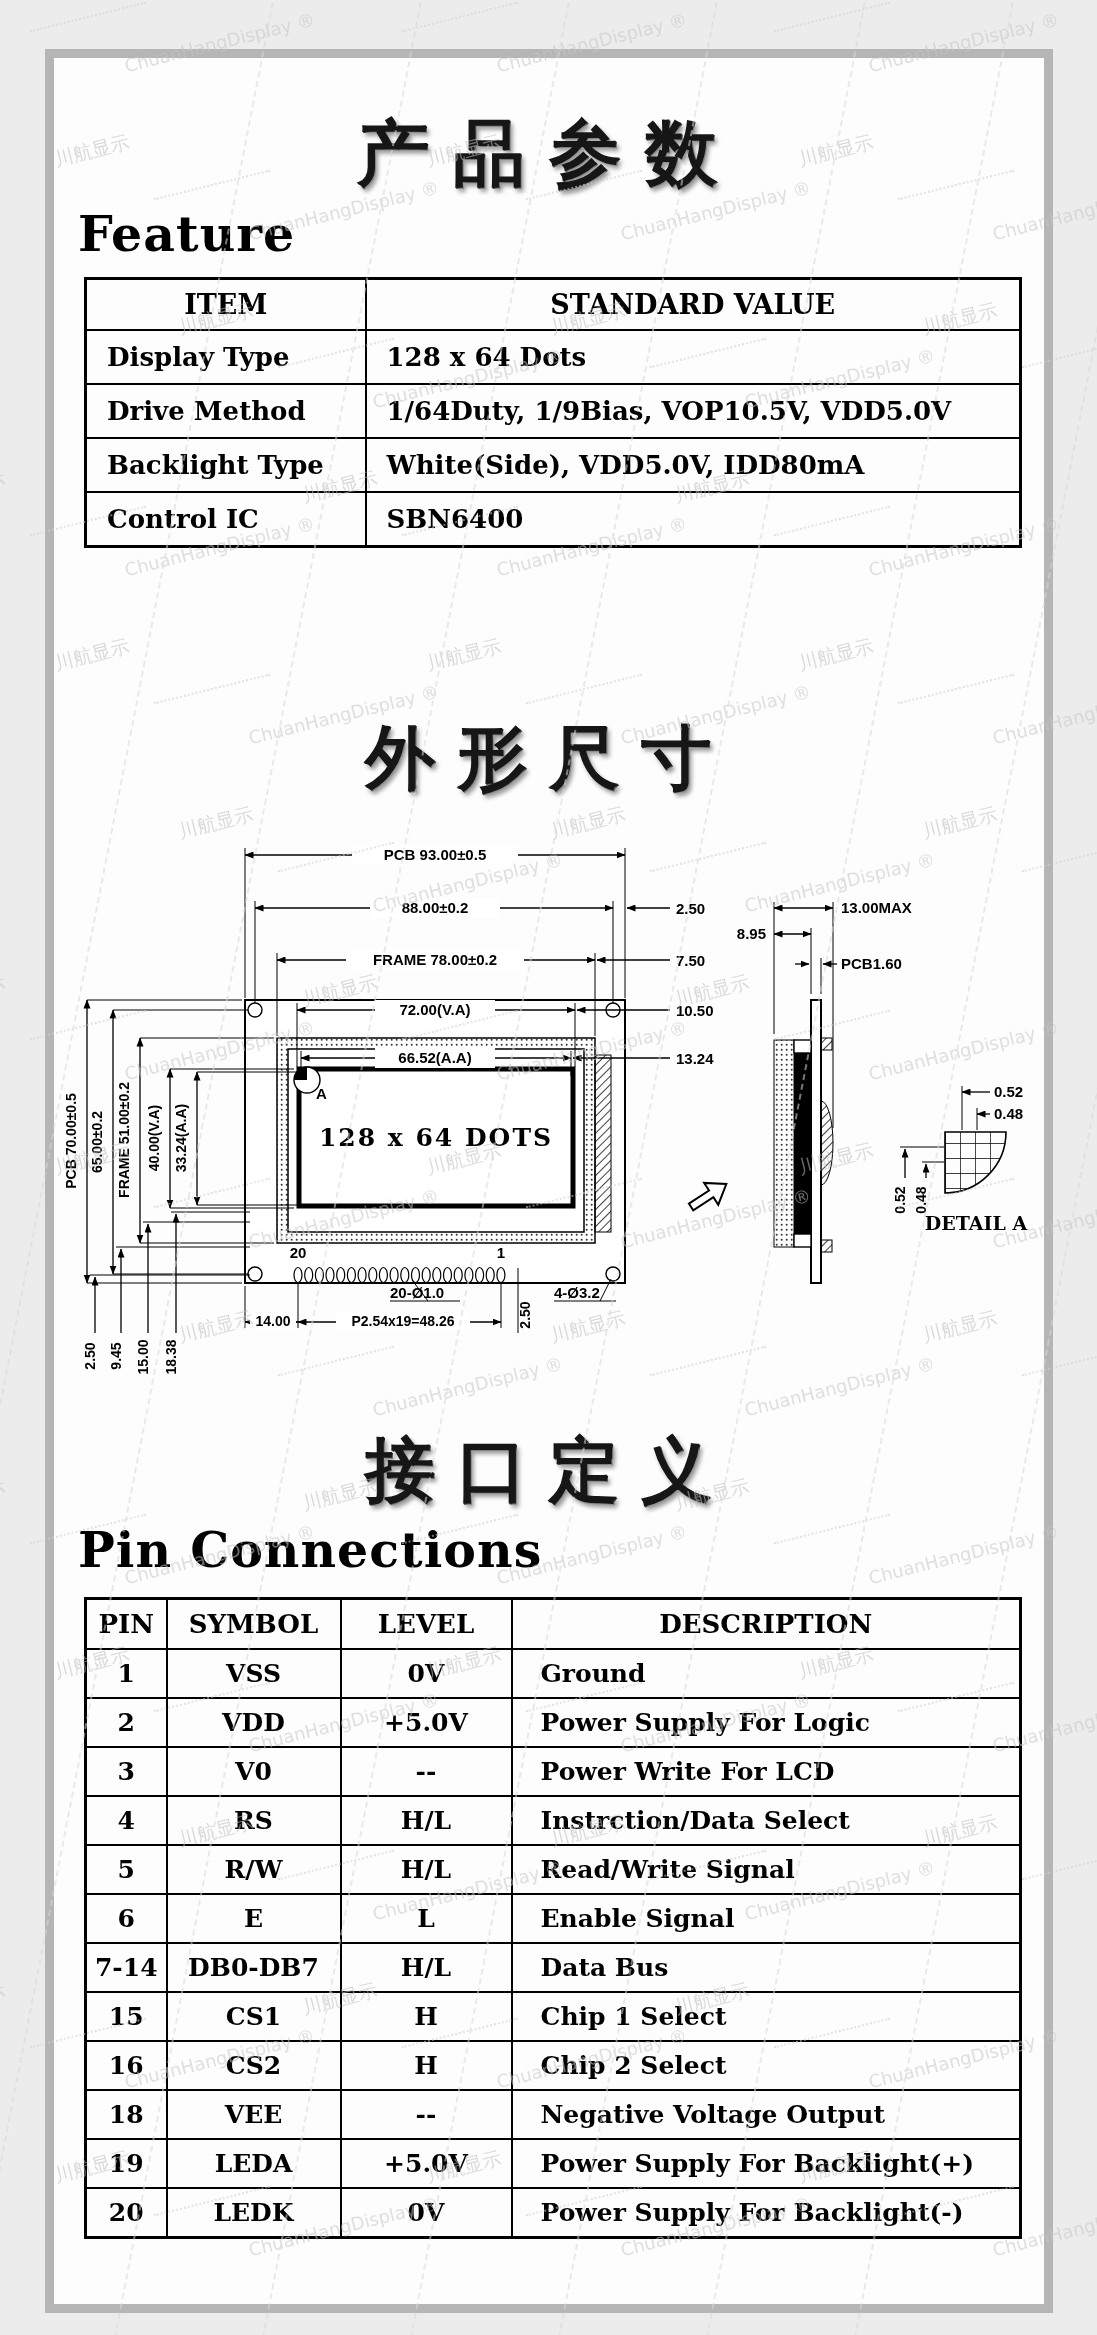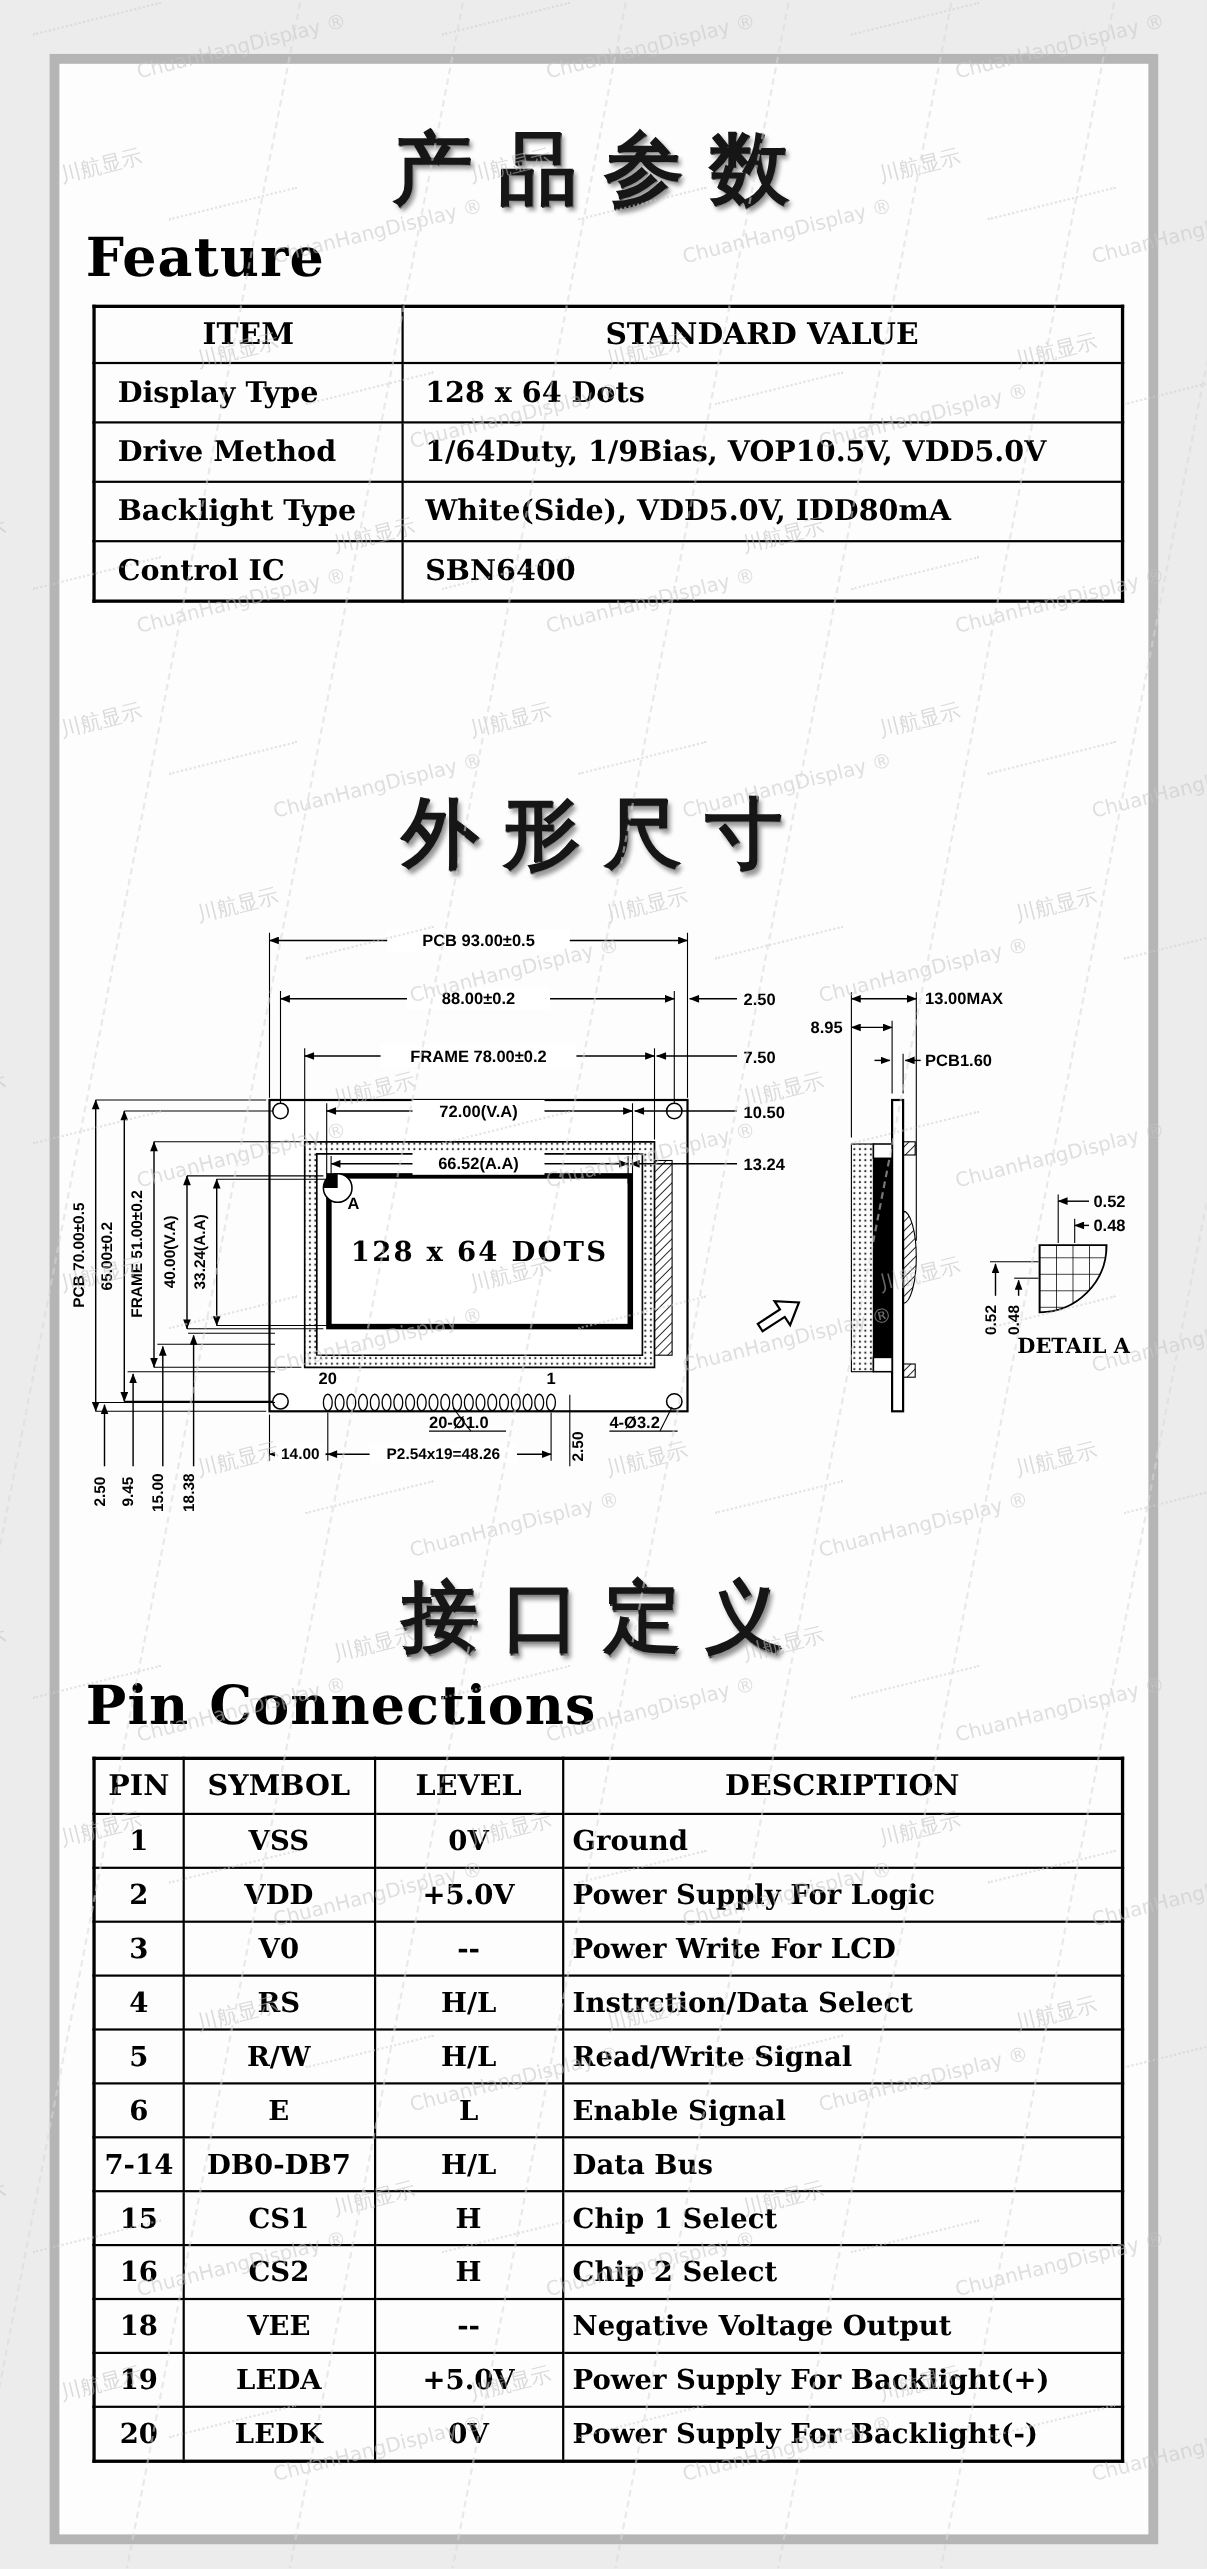--- a/index.html
+++ b/index.html
@@ -30,7 +30,7 @@
   .pins{top:1597px;}
   .pins th{height:46px;font-size:26px;text-align:center;}
   .pins td{height:47px;font-size:25px;text-align:center;padding:0;}
-  .pins td:nth-child(4){text-align:left;padding-left:8px;}
+  .pins td:nth-child(4){text-align:left;padding-left:28px;}
   
   .drawing{position:absolute;left:60px;top:828px;}
   .e{stroke:#000;stroke-width:1;fill:none;}

